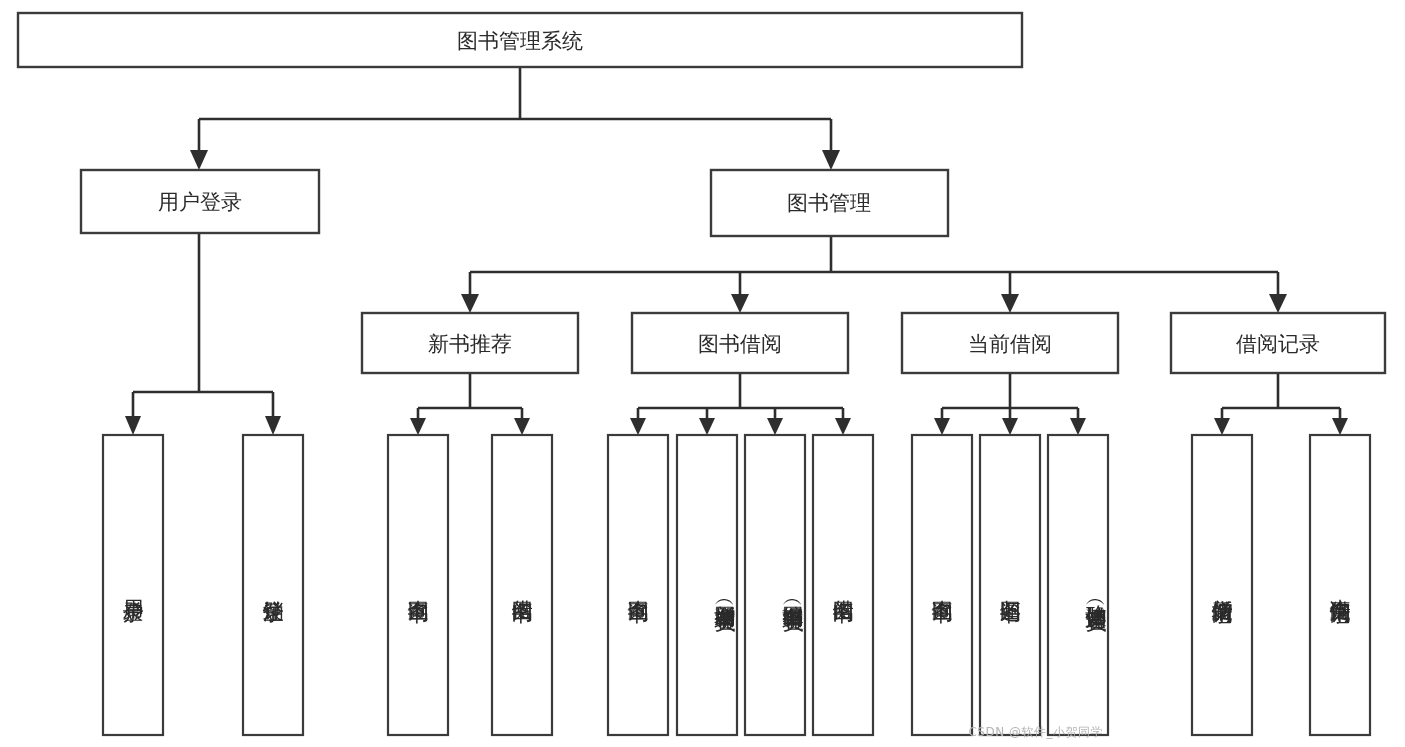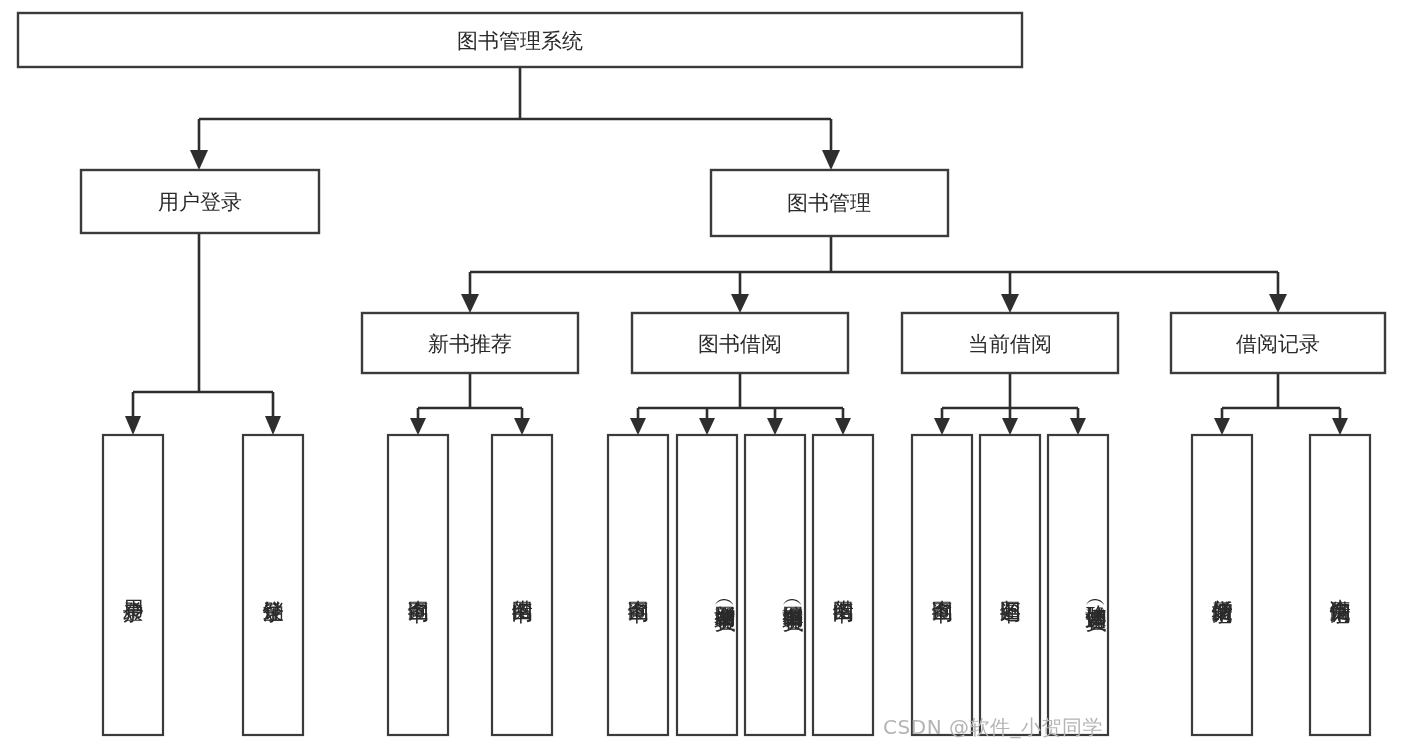--- a/index.html
+++ b/index.html
@@ -58,7 +58,7 @@
     right: 8px;
     bottom: 6px;
     font-family: "DejaVu Sans", "Liberation Sans", sans-serif;
-    font-size: 20px;
+    font-size: 12px;
     color: #b4b4b4;
     letter-spacing: 0.5px;
     white-space: nowrap;

